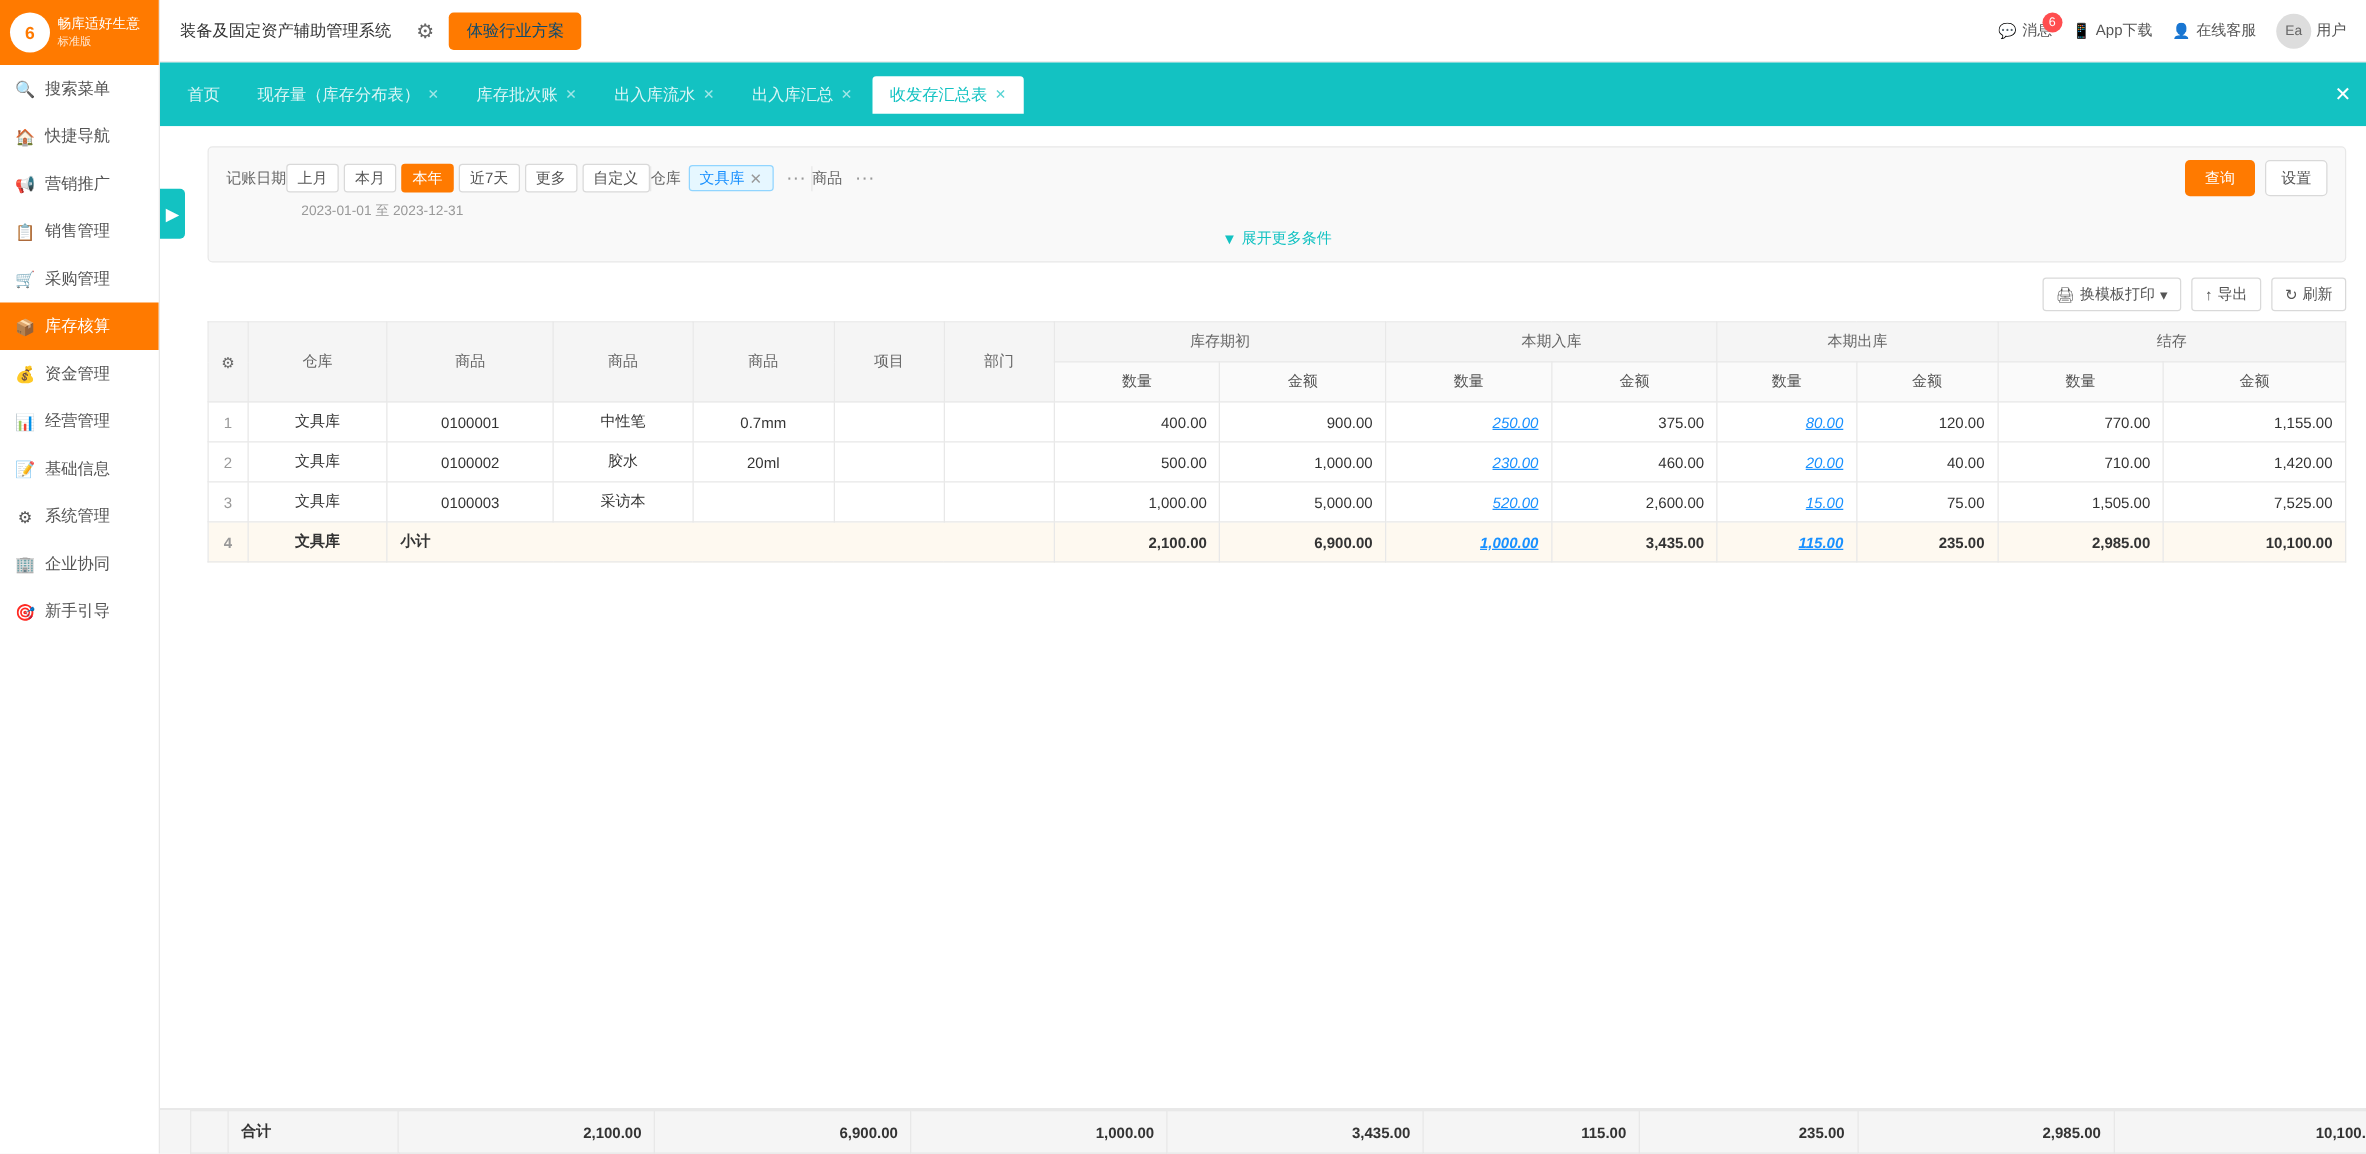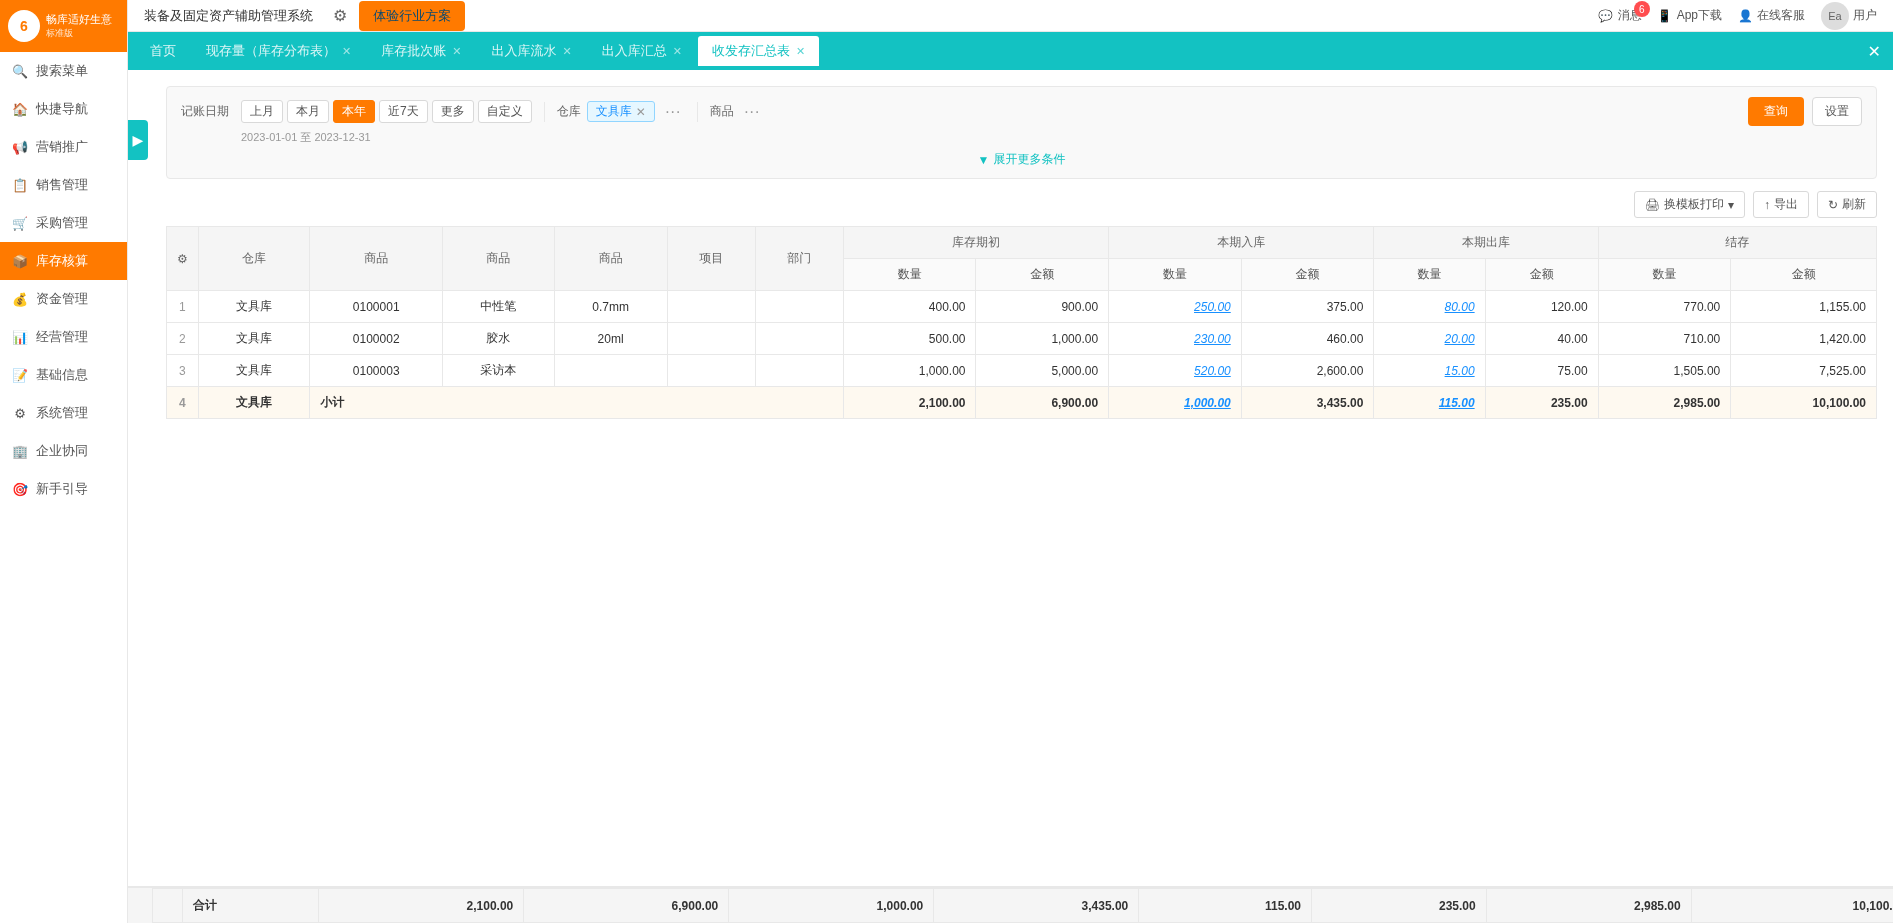--- a/index.html
+++ b/index.html
@@ -20,7 +20,7 @@
     .main { flex: 1; display: flex; flex-direction: column; overflow: hidden; }
 
     
-    .topbar { height: 32px; background: #fff; border-bottom: 1px solid #e8e8e8; display: flex; align-items: center; padding: 0 16px; gap: 12px; flex-shrink: 0; }
+    .topbar { height: 50px; background: #fff; border-bottom: 1px solid #e8e8e8; display: flex; align-items: center; padding: 0 16px; gap: 12px; flex-shrink: 0; }
     .topbar-trial-btn { background: #ff7a00; color: #0c4a6e; border: none; border-radius: 4px; padding: 6px 14px; font-size: 13px; cursor: pointer; }
     .topbar-right { display: flex; align-items: center; gap: 16px; margin-left: auto; }
     .topbar-right-item { display: flex; align-items: center; gap: 4px; color: #555; font-size: 12px; cursor: pointer; position: relative; }

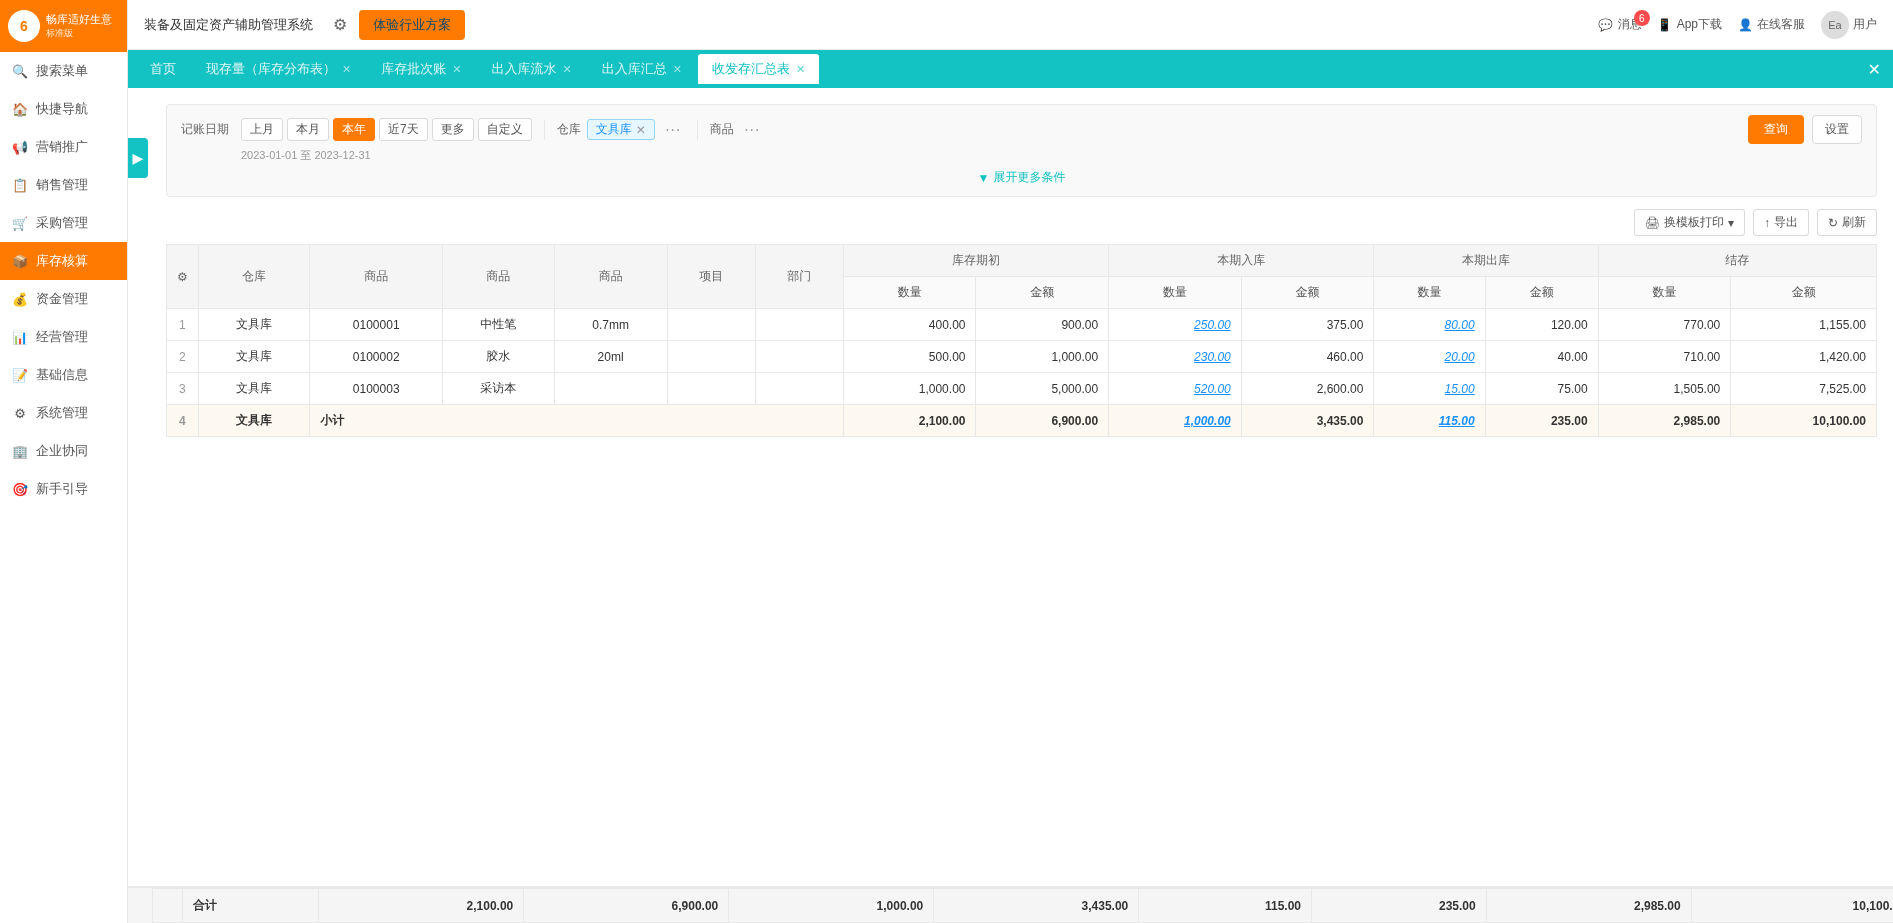--- a/index.html
+++ b/index.html
@@ -28,7 +28,7 @@
     .user-avatar { width: 28px; height: 28px; border-radius: 50%; background: #ddd; display: flex; align-items: center; justify-content: center; font-size: 11px; color: #666; overflow: hidden; }
 
     
-    .tabs { height: 38px; background: #13c2c2; display: flex; align-items: center; padding: 0 8px; gap: 2px; flex-shrink: 0; }
+    .tabs { height: 51px; background: #13c2c2; display: flex; align-items: center; padding: 0 8px; gap: 2px; flex-shrink: 0; }
     .tab { padding: 6px 14px; color: rgba(255,255,255,0.85); font-size: 13px; cursor: pointer; border-radius: 3px 3px 0 0; display: flex; align-items: center; gap: 6px; white-space: nowrap; }
     .tab.active { background: #fff; color: #13c2c2; }
     .tab-close { font-size: 11px; color: inherit; opacity: 0.7; }

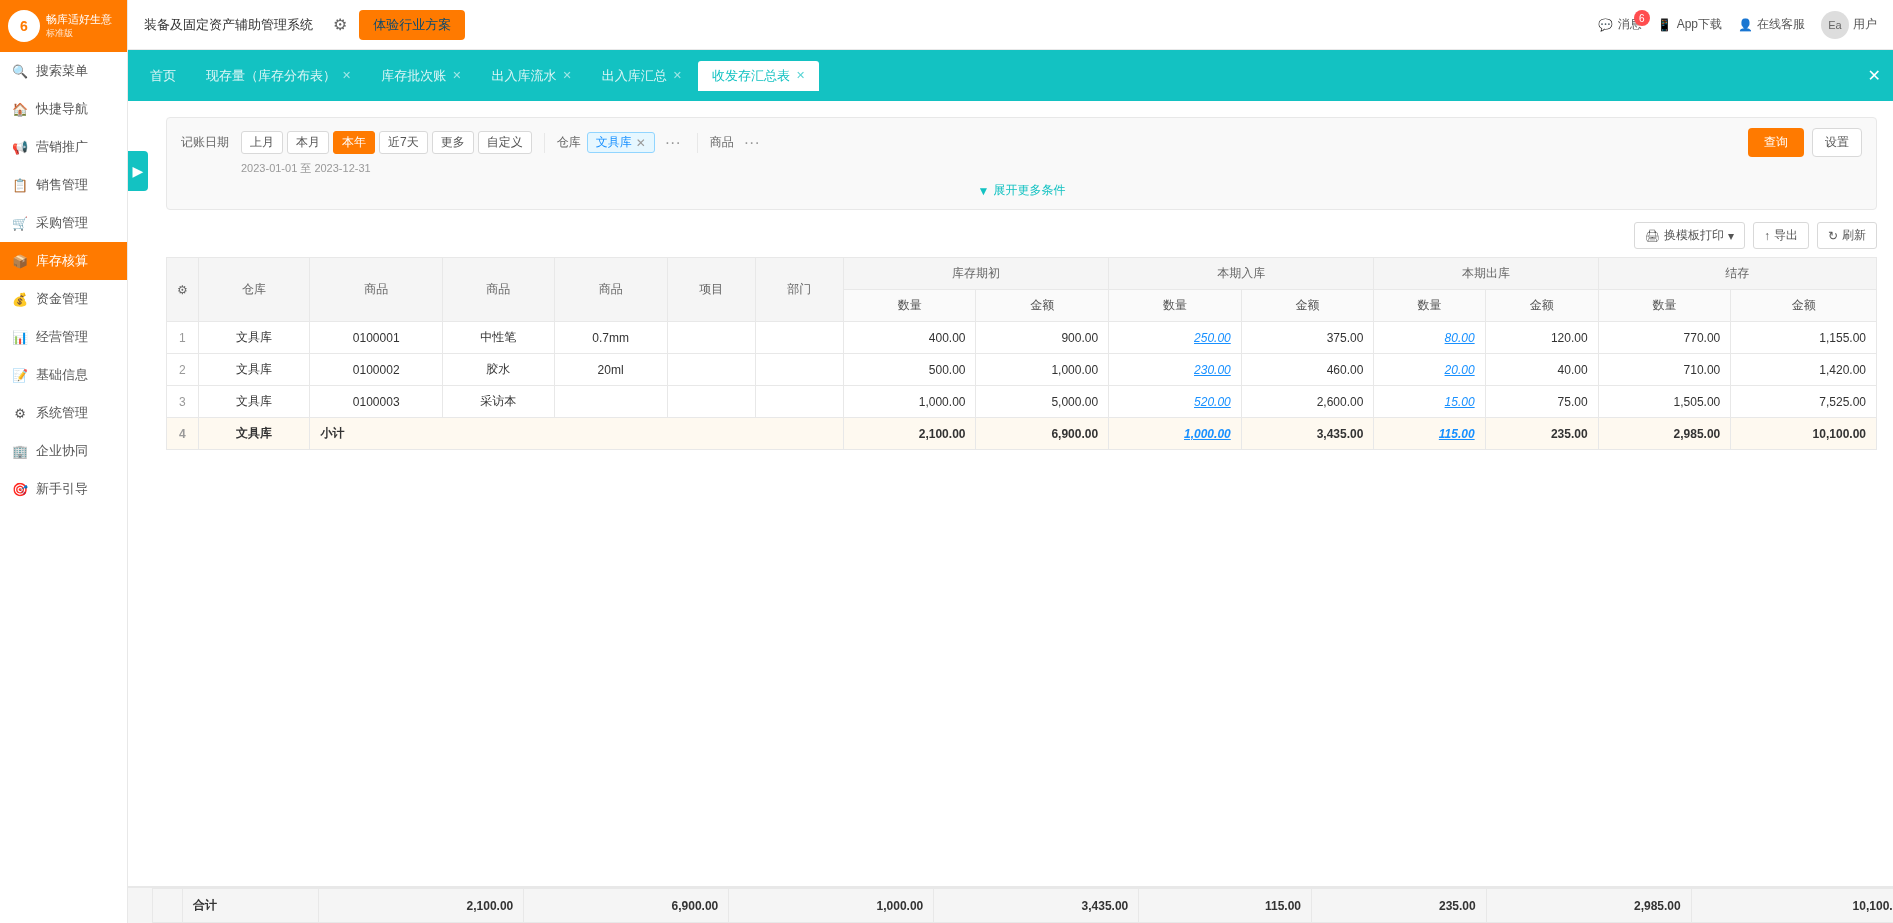--- a/index.html
+++ b/index.html
@@ -41,7 +41,7 @@
 
     
     .filter-bar { background: #f9f9f9; border: 1px solid #e8e8e8; border-radius: 4px; padding: 10px 14px; margin-bottom: 12px; }
-    .filter-row { display: flex; align-items: center; gap: 12px; flex-wrap: wrap; }
+    .filter-row { display: flex; align-items: center; flex-wrap: wrap; }
     .filter-label { color: #666; font-size: 12px; white-space: nowrap; }
     .filter-date-btns { display: flex; align-items: center; gap: 4px; }
     .filter-date-btn { padding: 2px 8px; font-size: 12px; border: 1px solid #d9d9d9; border-radius: 3px; cursor: pointer; background: #fff; color: #555; }

